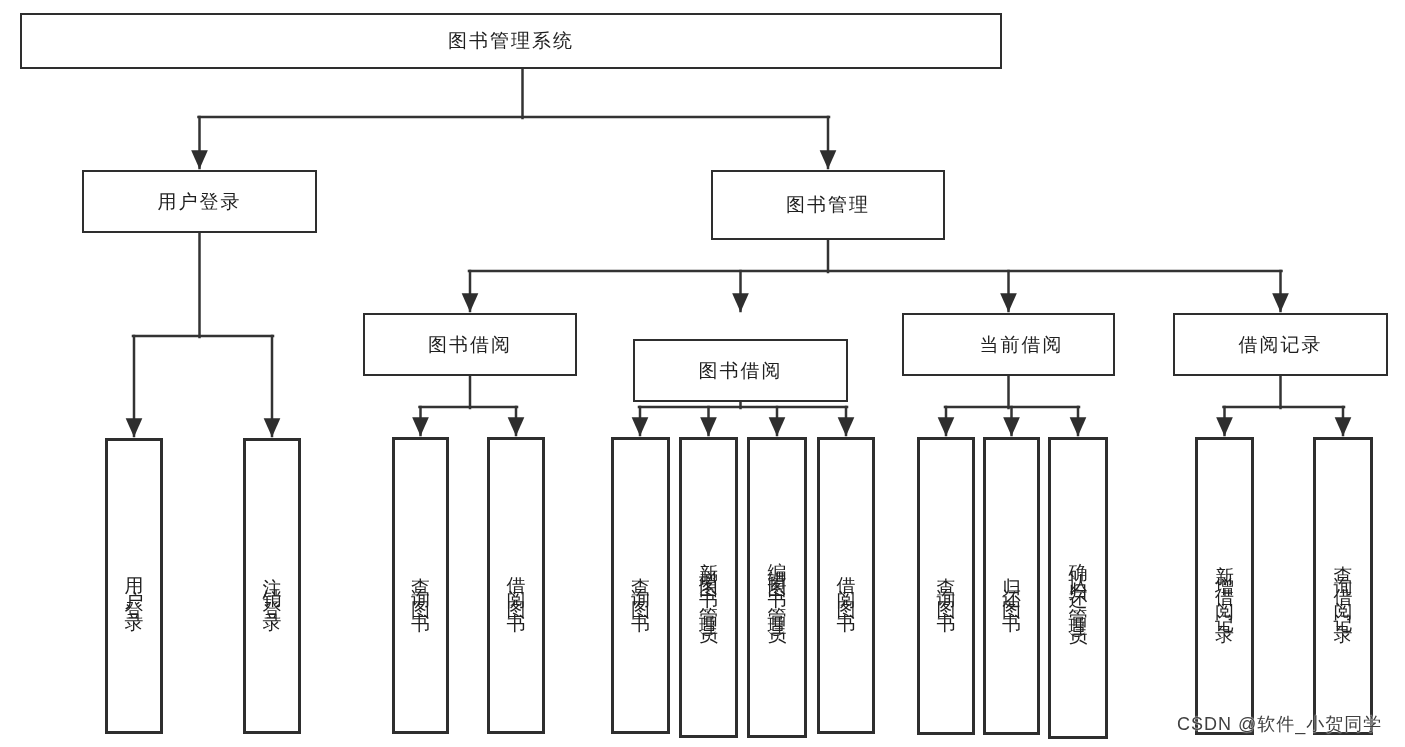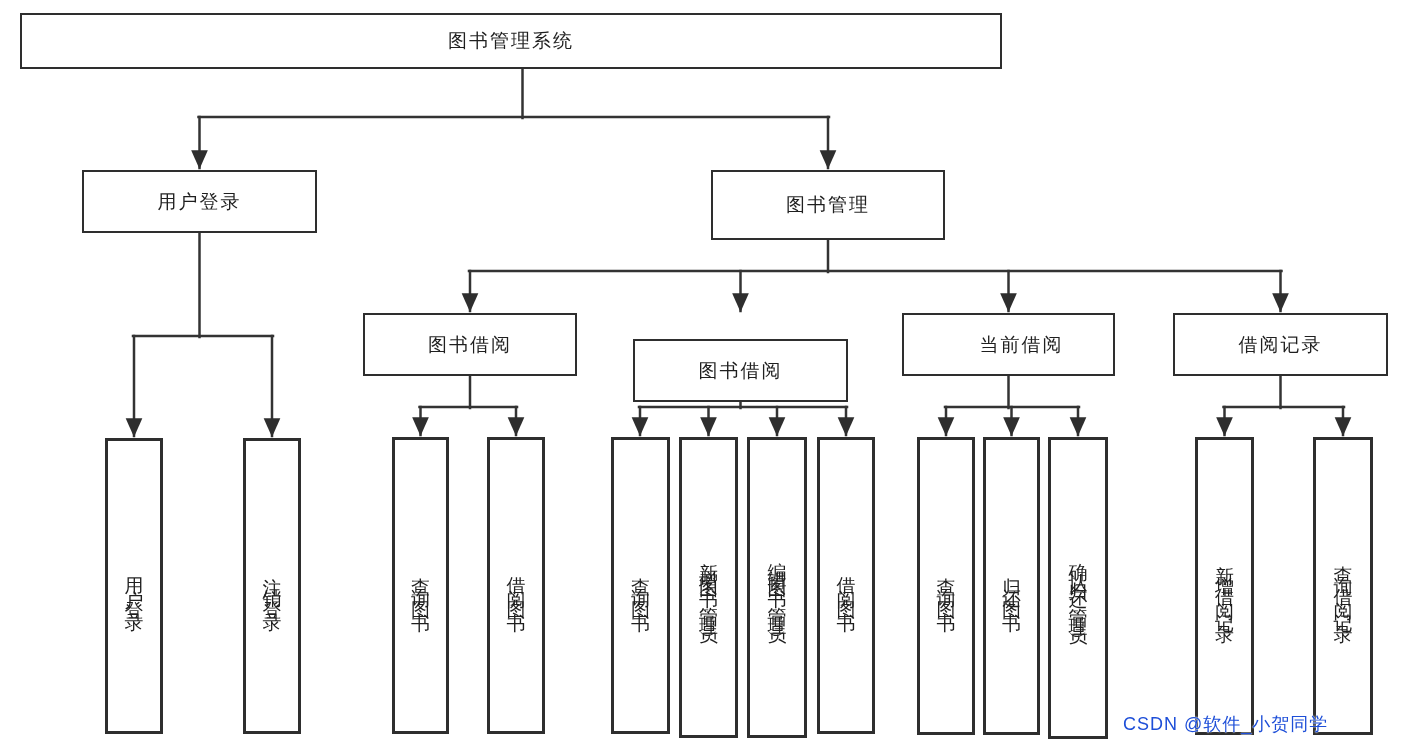--- a/index.html
+++ b/index.html
@@ -23,8 +23,8 @@
   }
   .node.lv4.long{letter-spacing:9px;}
   .watermark{
-    position:absolute;left:1123px;top:712px;z-index:5;
-    font-size:18px;letter-spacing:1px;color:#1d4ed8;
+    position:absolute;left:1177px;top:712px;z-index:5;
+    font-size:18px;letter-spacing:1px;color:#404040;
     text-shadow:0 0 2px #ffffff, 0 0 1px #ffffff;
   }
 </style>

